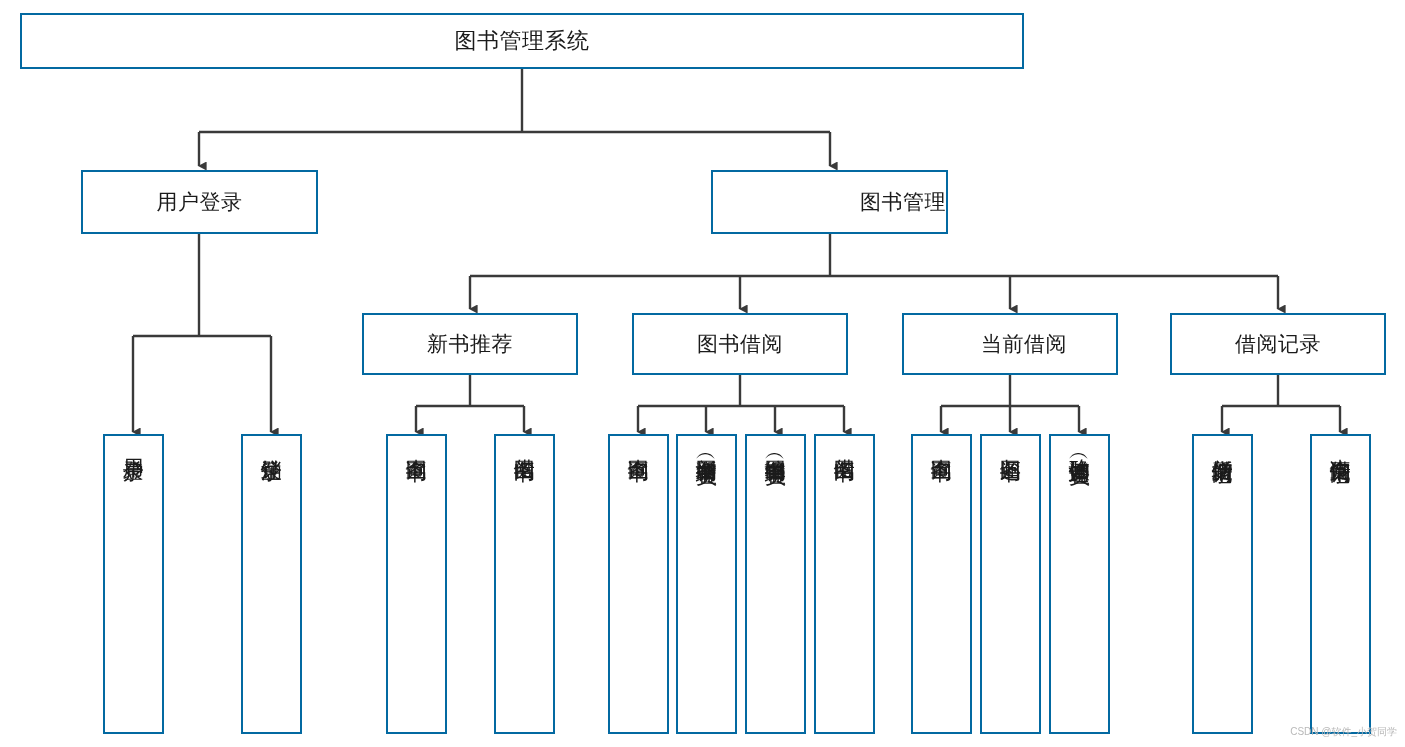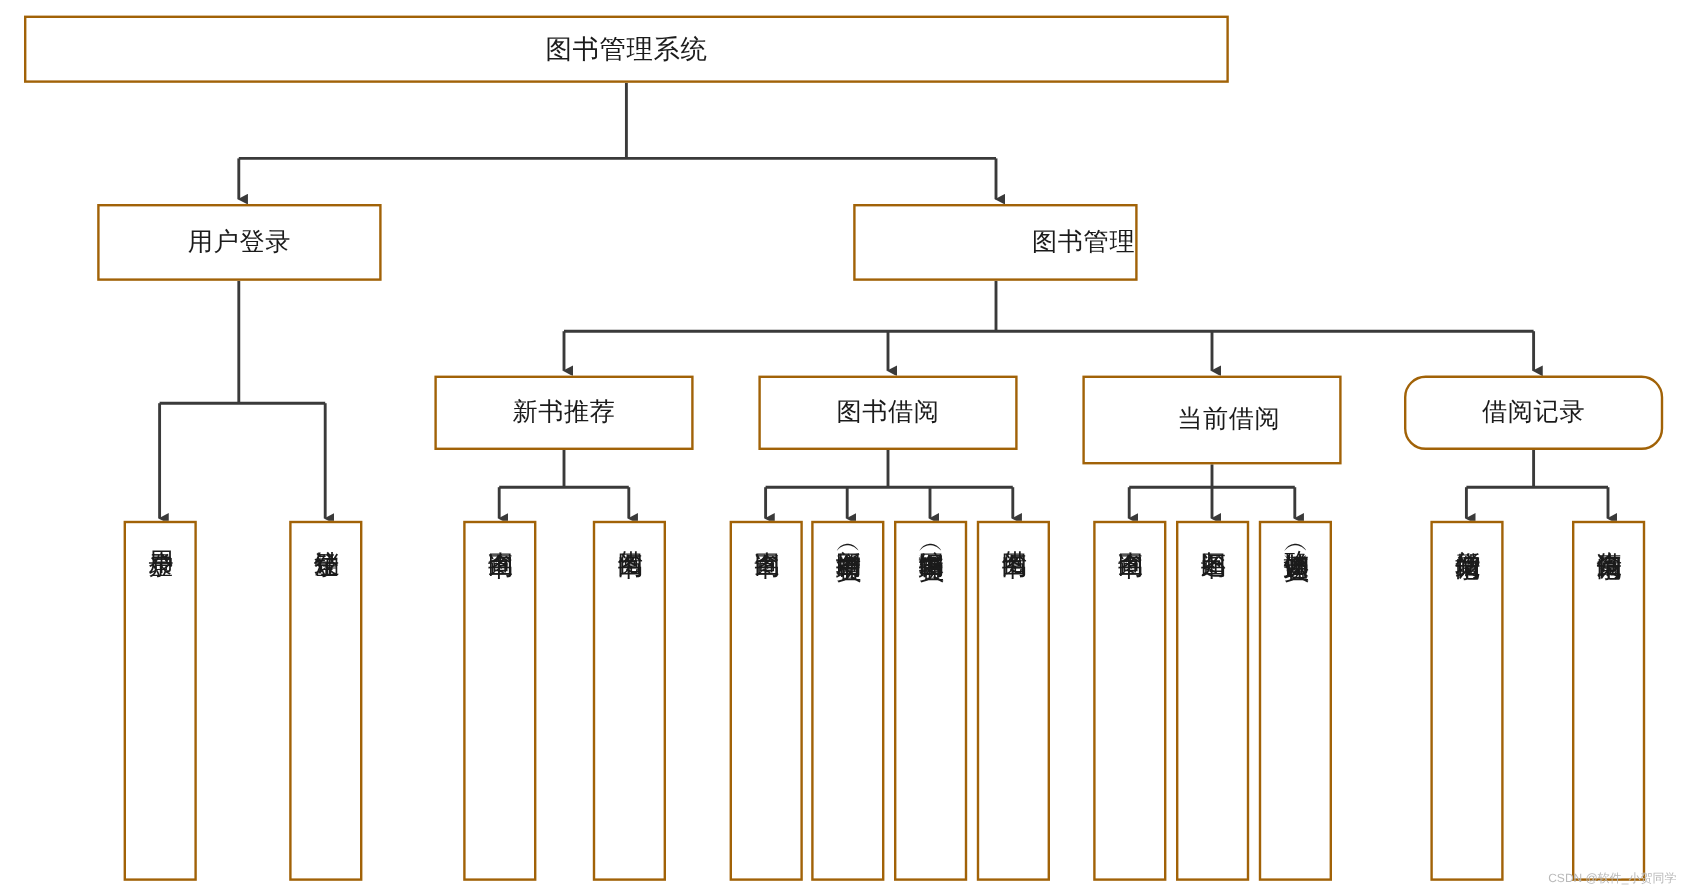--- a/index.html
+++ b/index.html
@@ -30,7 +30,7 @@
     position: absolute;
     box-sizing: border-box;
     background: #ffffff;
-    border: 2px solid #a16207;
+    border: 2px solid #0369a1;
     display: flex;
     align-items: center;
     justify-content: center;

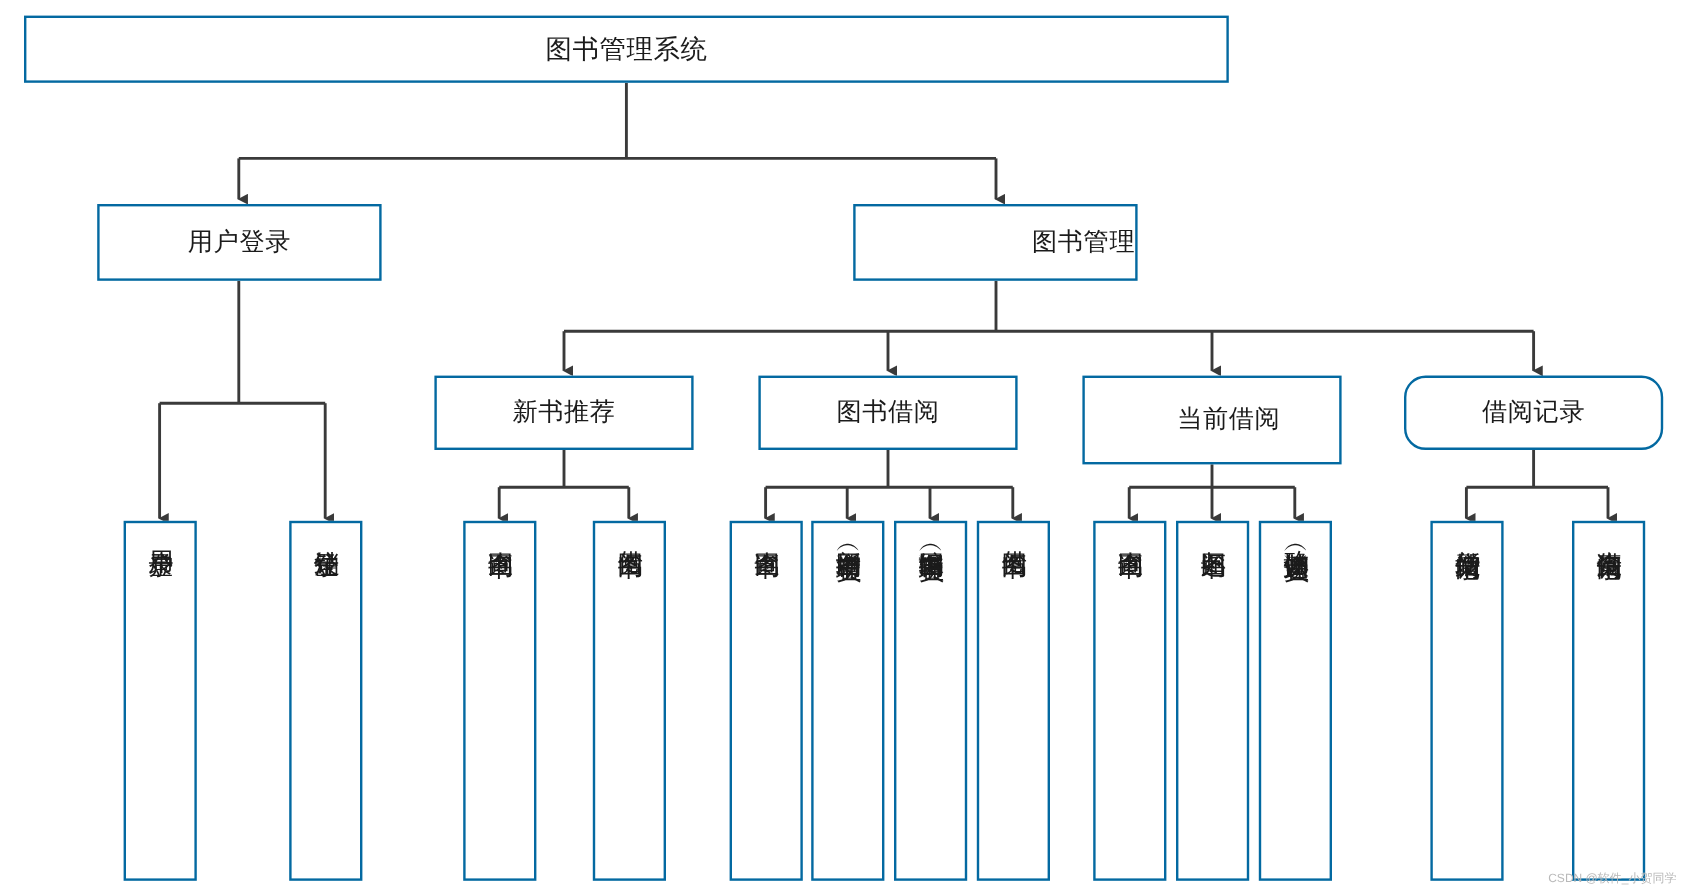--- a/index.html
+++ b/index.html
@@ -151,7 +151,7 @@
   <div class="node h" style="left:632px; top:313px; width:216px; height:62px;">
     <span class="lbl">图书借阅</span>
   </div>
-  <div class="node h" style="left:902px; top:313px; width:216px; height:74px;padding-left:28px;">
+  <div class="node h" style="left:902px; top:313px; width:216px; height:62px;padding-left:28px;">
     <span class="lbl">当前借阅</span>
   </div>
   <div class="node h" style="left:1170px; top:313px; width:216px; height:62px;border-radius:18px;">

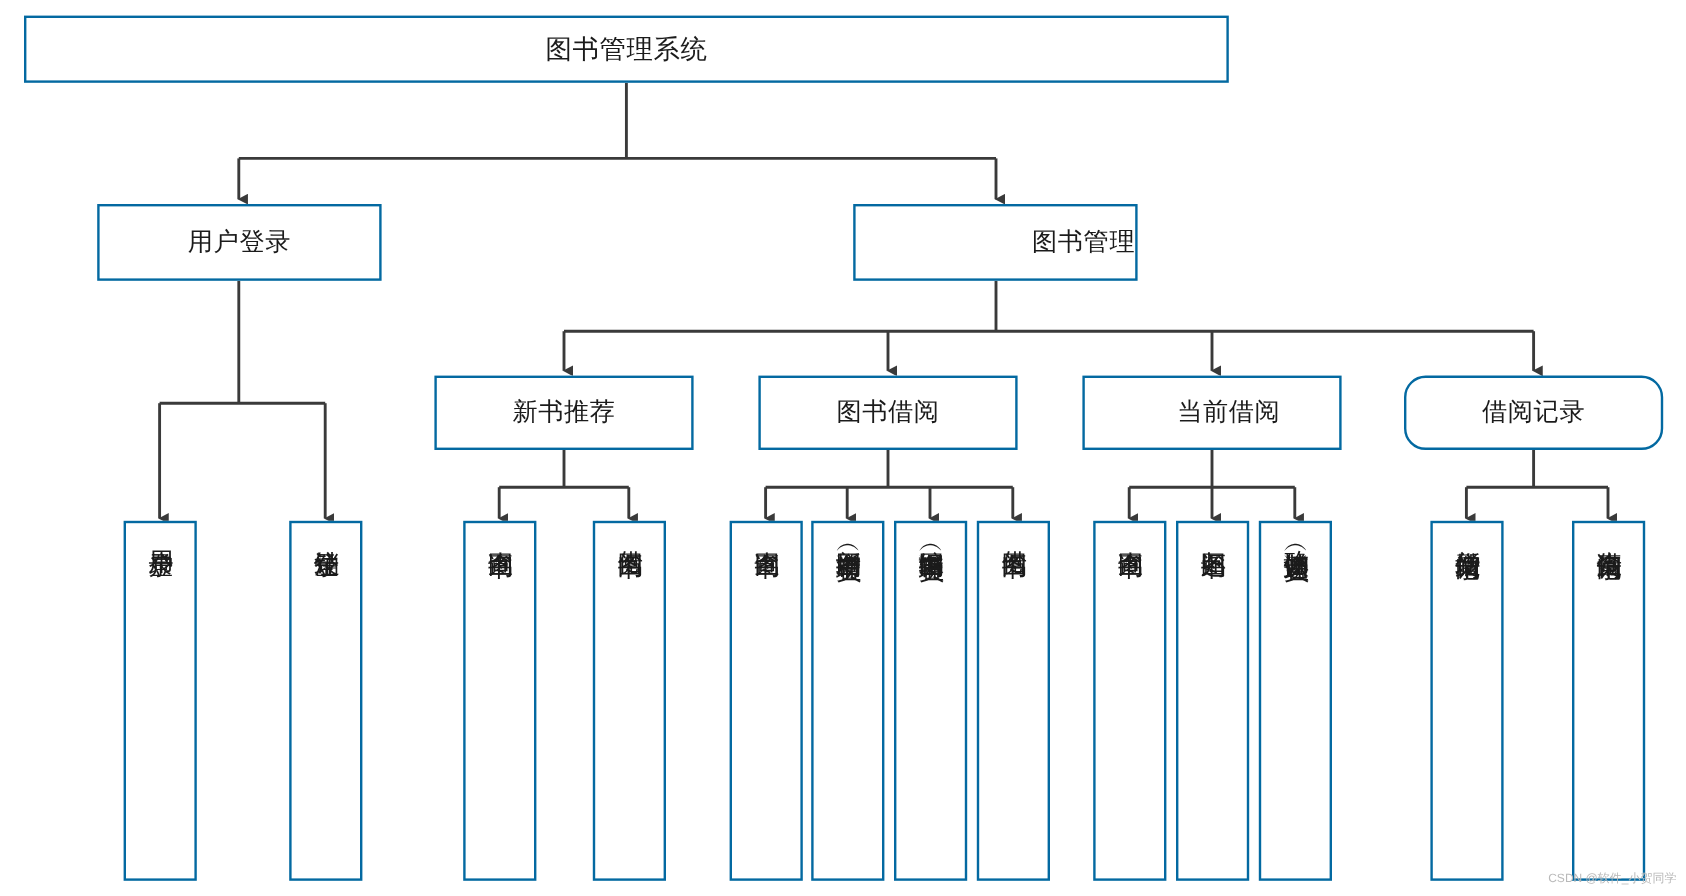--- a/index.html
+++ b/index.html
@@ -154,7 +154,7 @@
   <div class="node h" style="left:902px; top:313px; width:216px; height:62px;padding-left:28px;">
     <span class="lbl">当前借阅</span>
   </div>
-  <div class="node h" style="left:1170px; top:313px; width:216px; height:62px;border-radius:18px;">
+  <div class="node h" style="left:1170px; top:313px; width:216px; height:62px;">
     <span class="lbl">借阅记录</span>
   </div>
 

